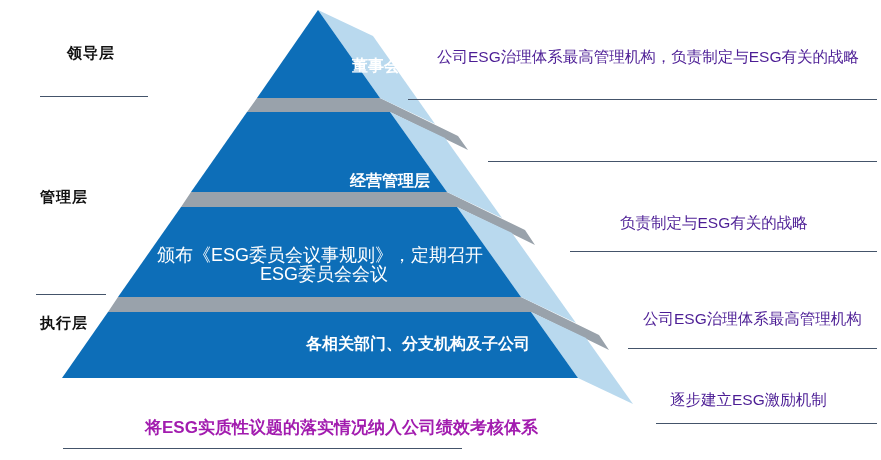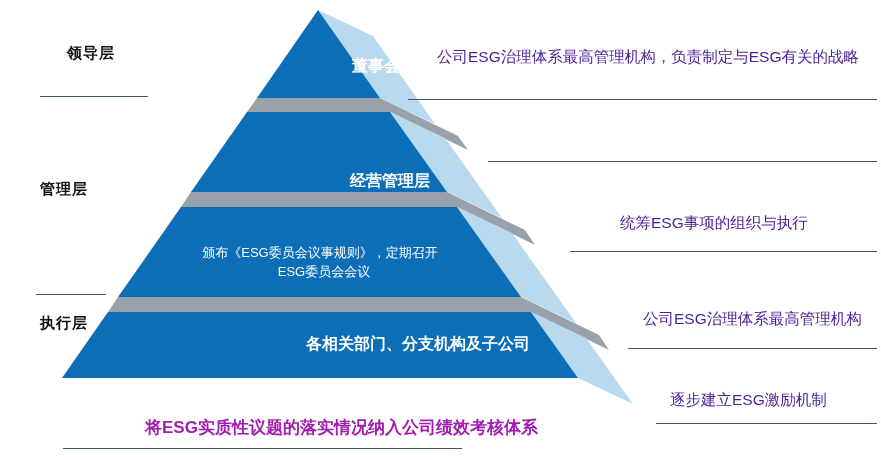--- a/index.html
+++ b/index.html
@@ -26,7 +26,7 @@
     letter-spacing: 1px;
   }
   .lbl-leader { left: 40px; top: 44px; margin-left: 27px; }
-  .lbl-manage { left: 40px; top: 180px; }
+  .lbl-manage { left: 40px; top: 188px; }
   .lbl-exec   { left: 40px; top: 314px; }
 
   

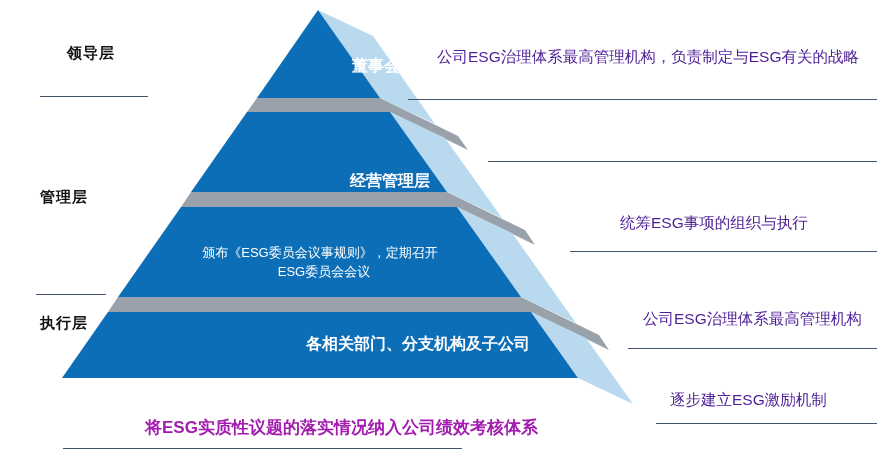--- a/index.html
+++ b/index.html
@@ -116,7 +116,7 @@
   <div class="abs tier-text t4">各相关部门、分支机构及子公司</div>
 
   <div class="abs annotation ann1">公司ESG治理体系最高管理机构，负责制定与ESG有关的战略</div>
-  <div class="abs annotation ann3">统筹ESG事项的组织与执行</div>
+  <div class="abs annotation ann3">负责制定与ESG有关的战略</div>
   <div class="abs annotation ann4">公司ESG治理体系最高管理机构</div>
   <div class="abs annotation ann5">逐步建立ESG激励机制</div>
 

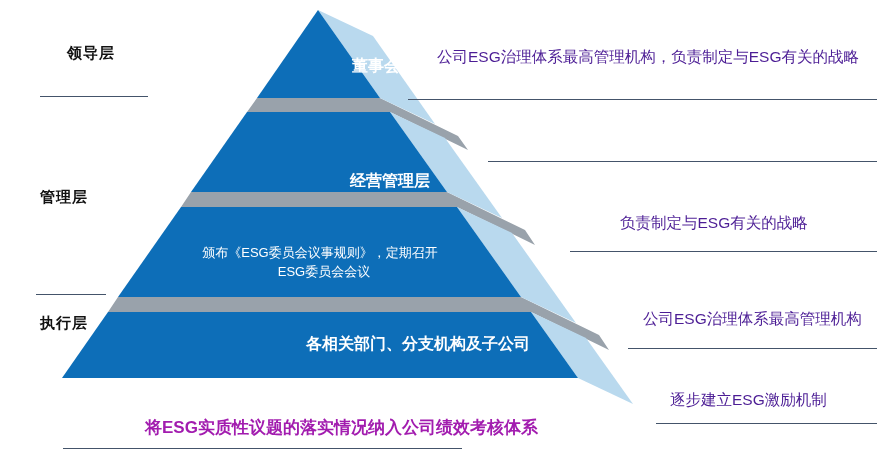--- a/index.html
+++ b/index.html
@@ -41,7 +41,7 @@
     color: #ffffff;
     text-align: center;
     font-weight: normal;
-    font-size: 13px;
+    font-size: 18px;
     line-height: 1.2;
   }
   .t1 { left: 240px; top: 56px;  width: 160px; }

